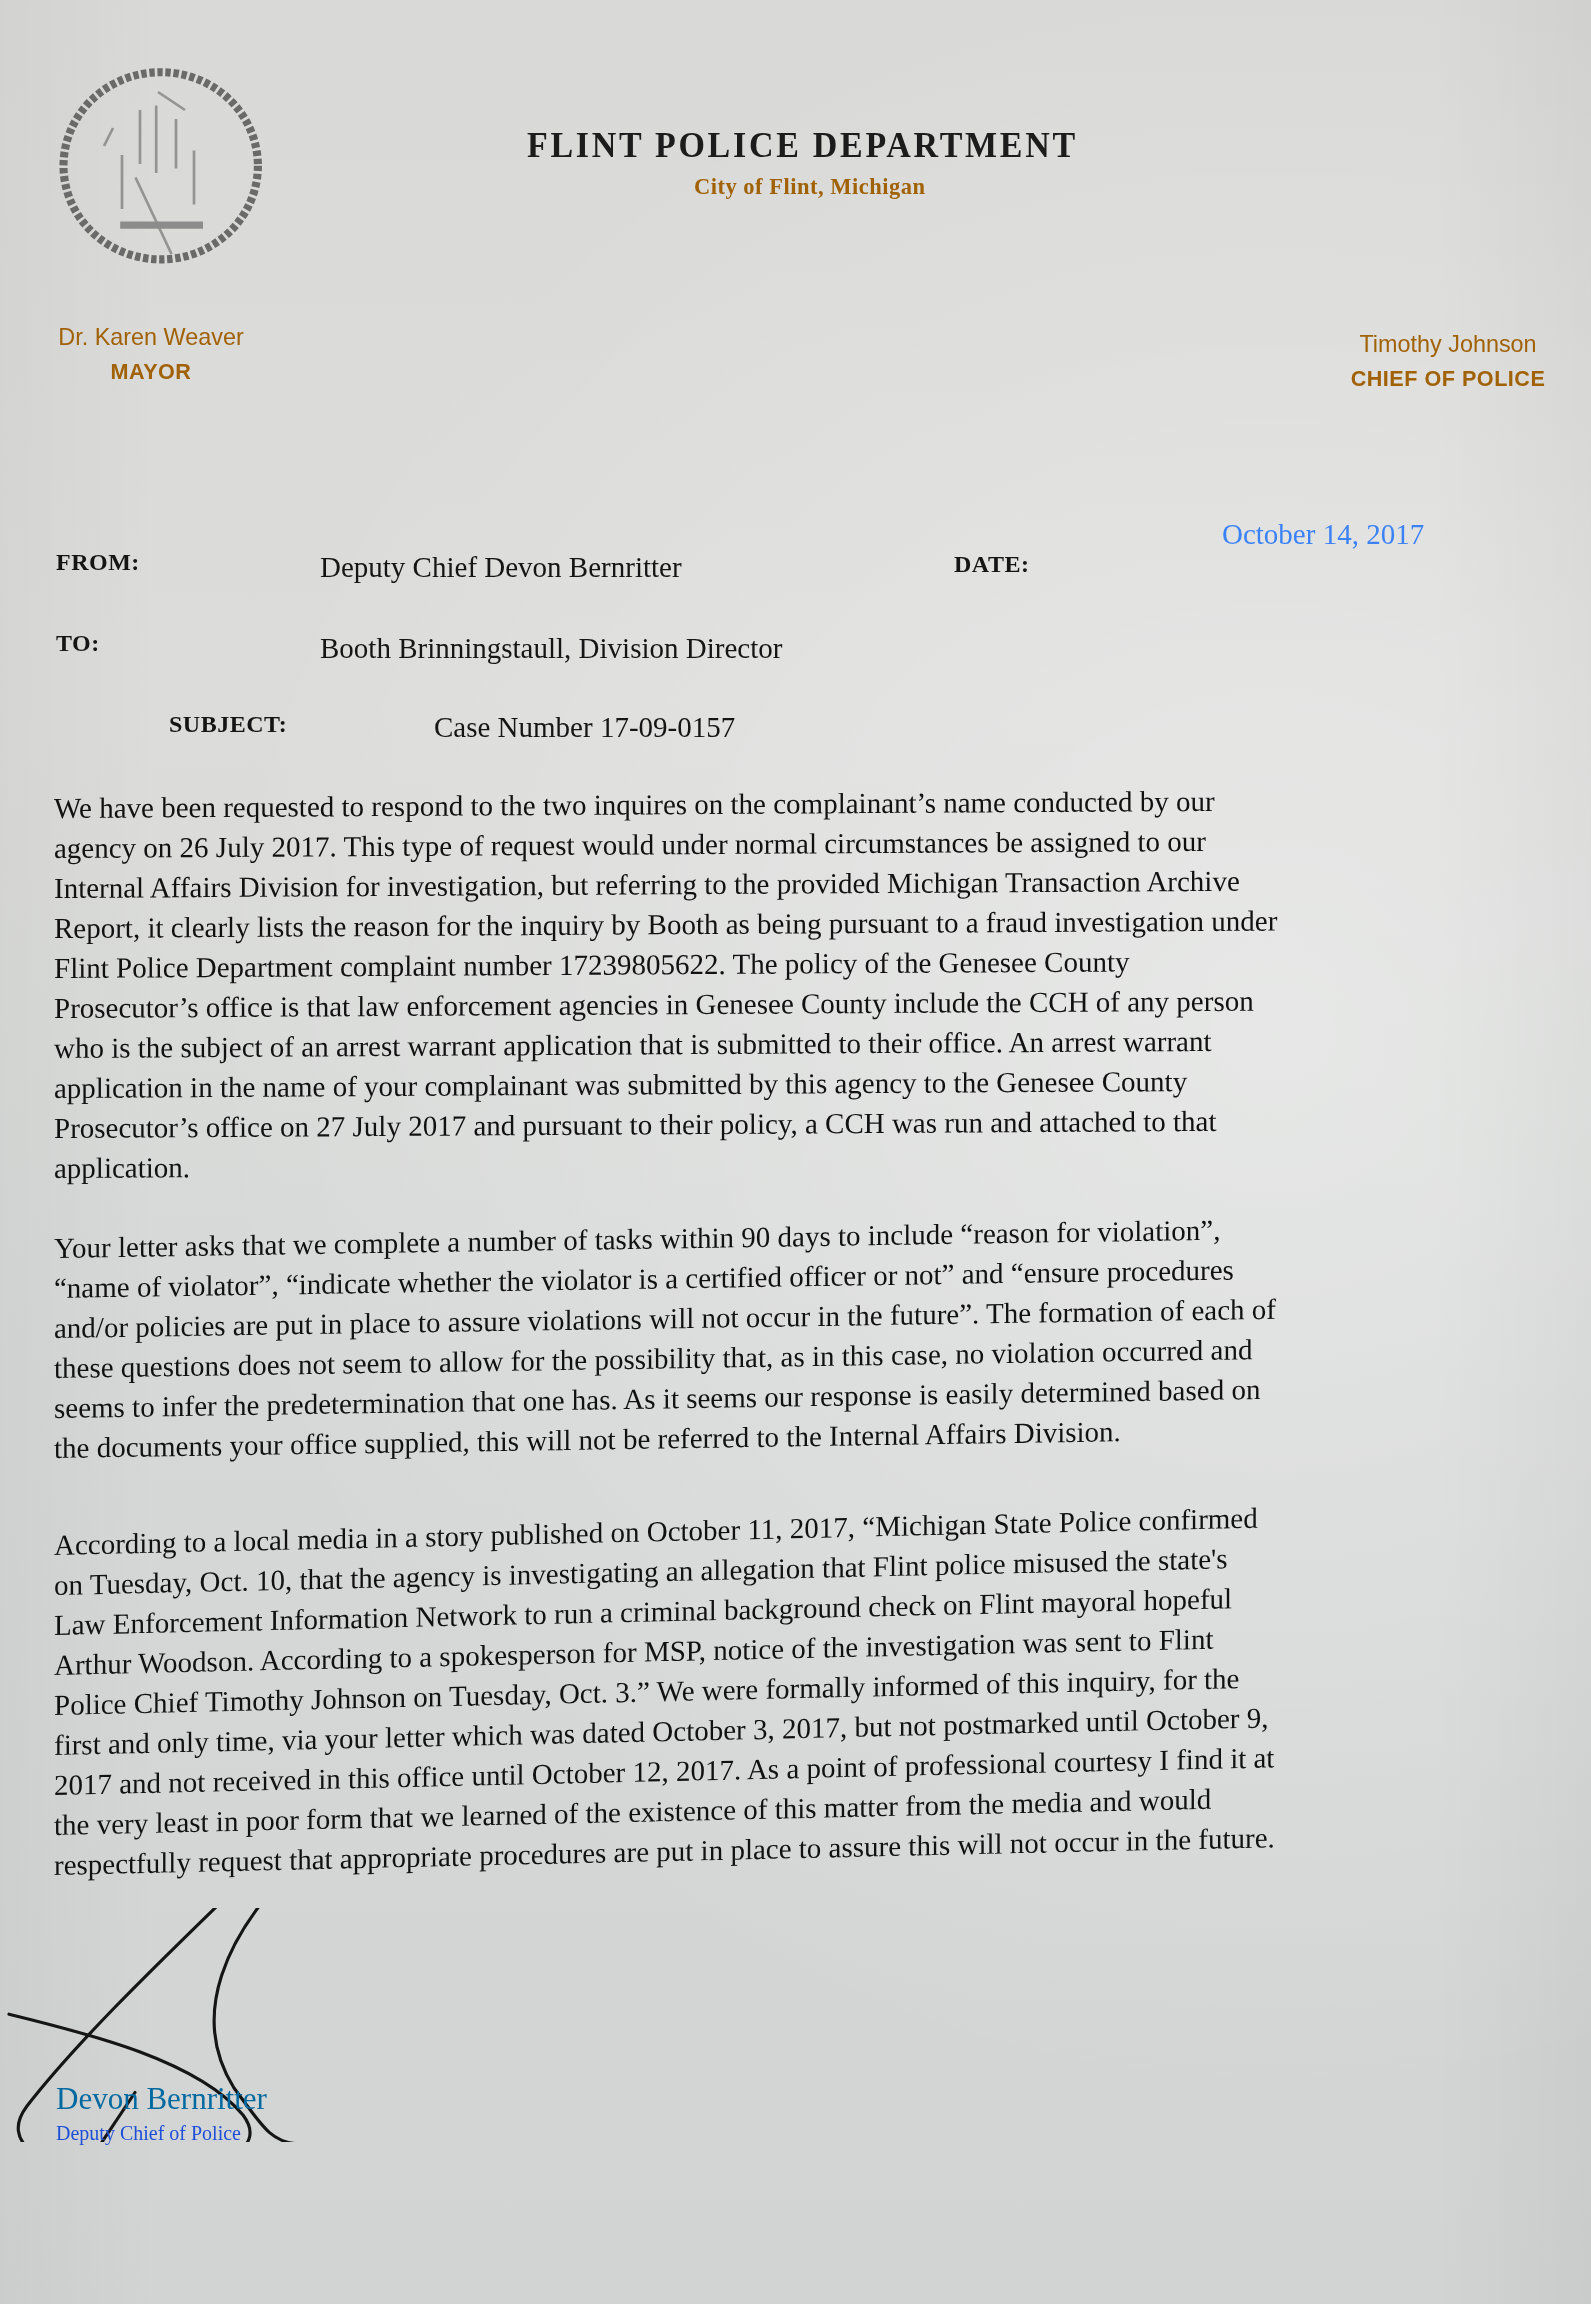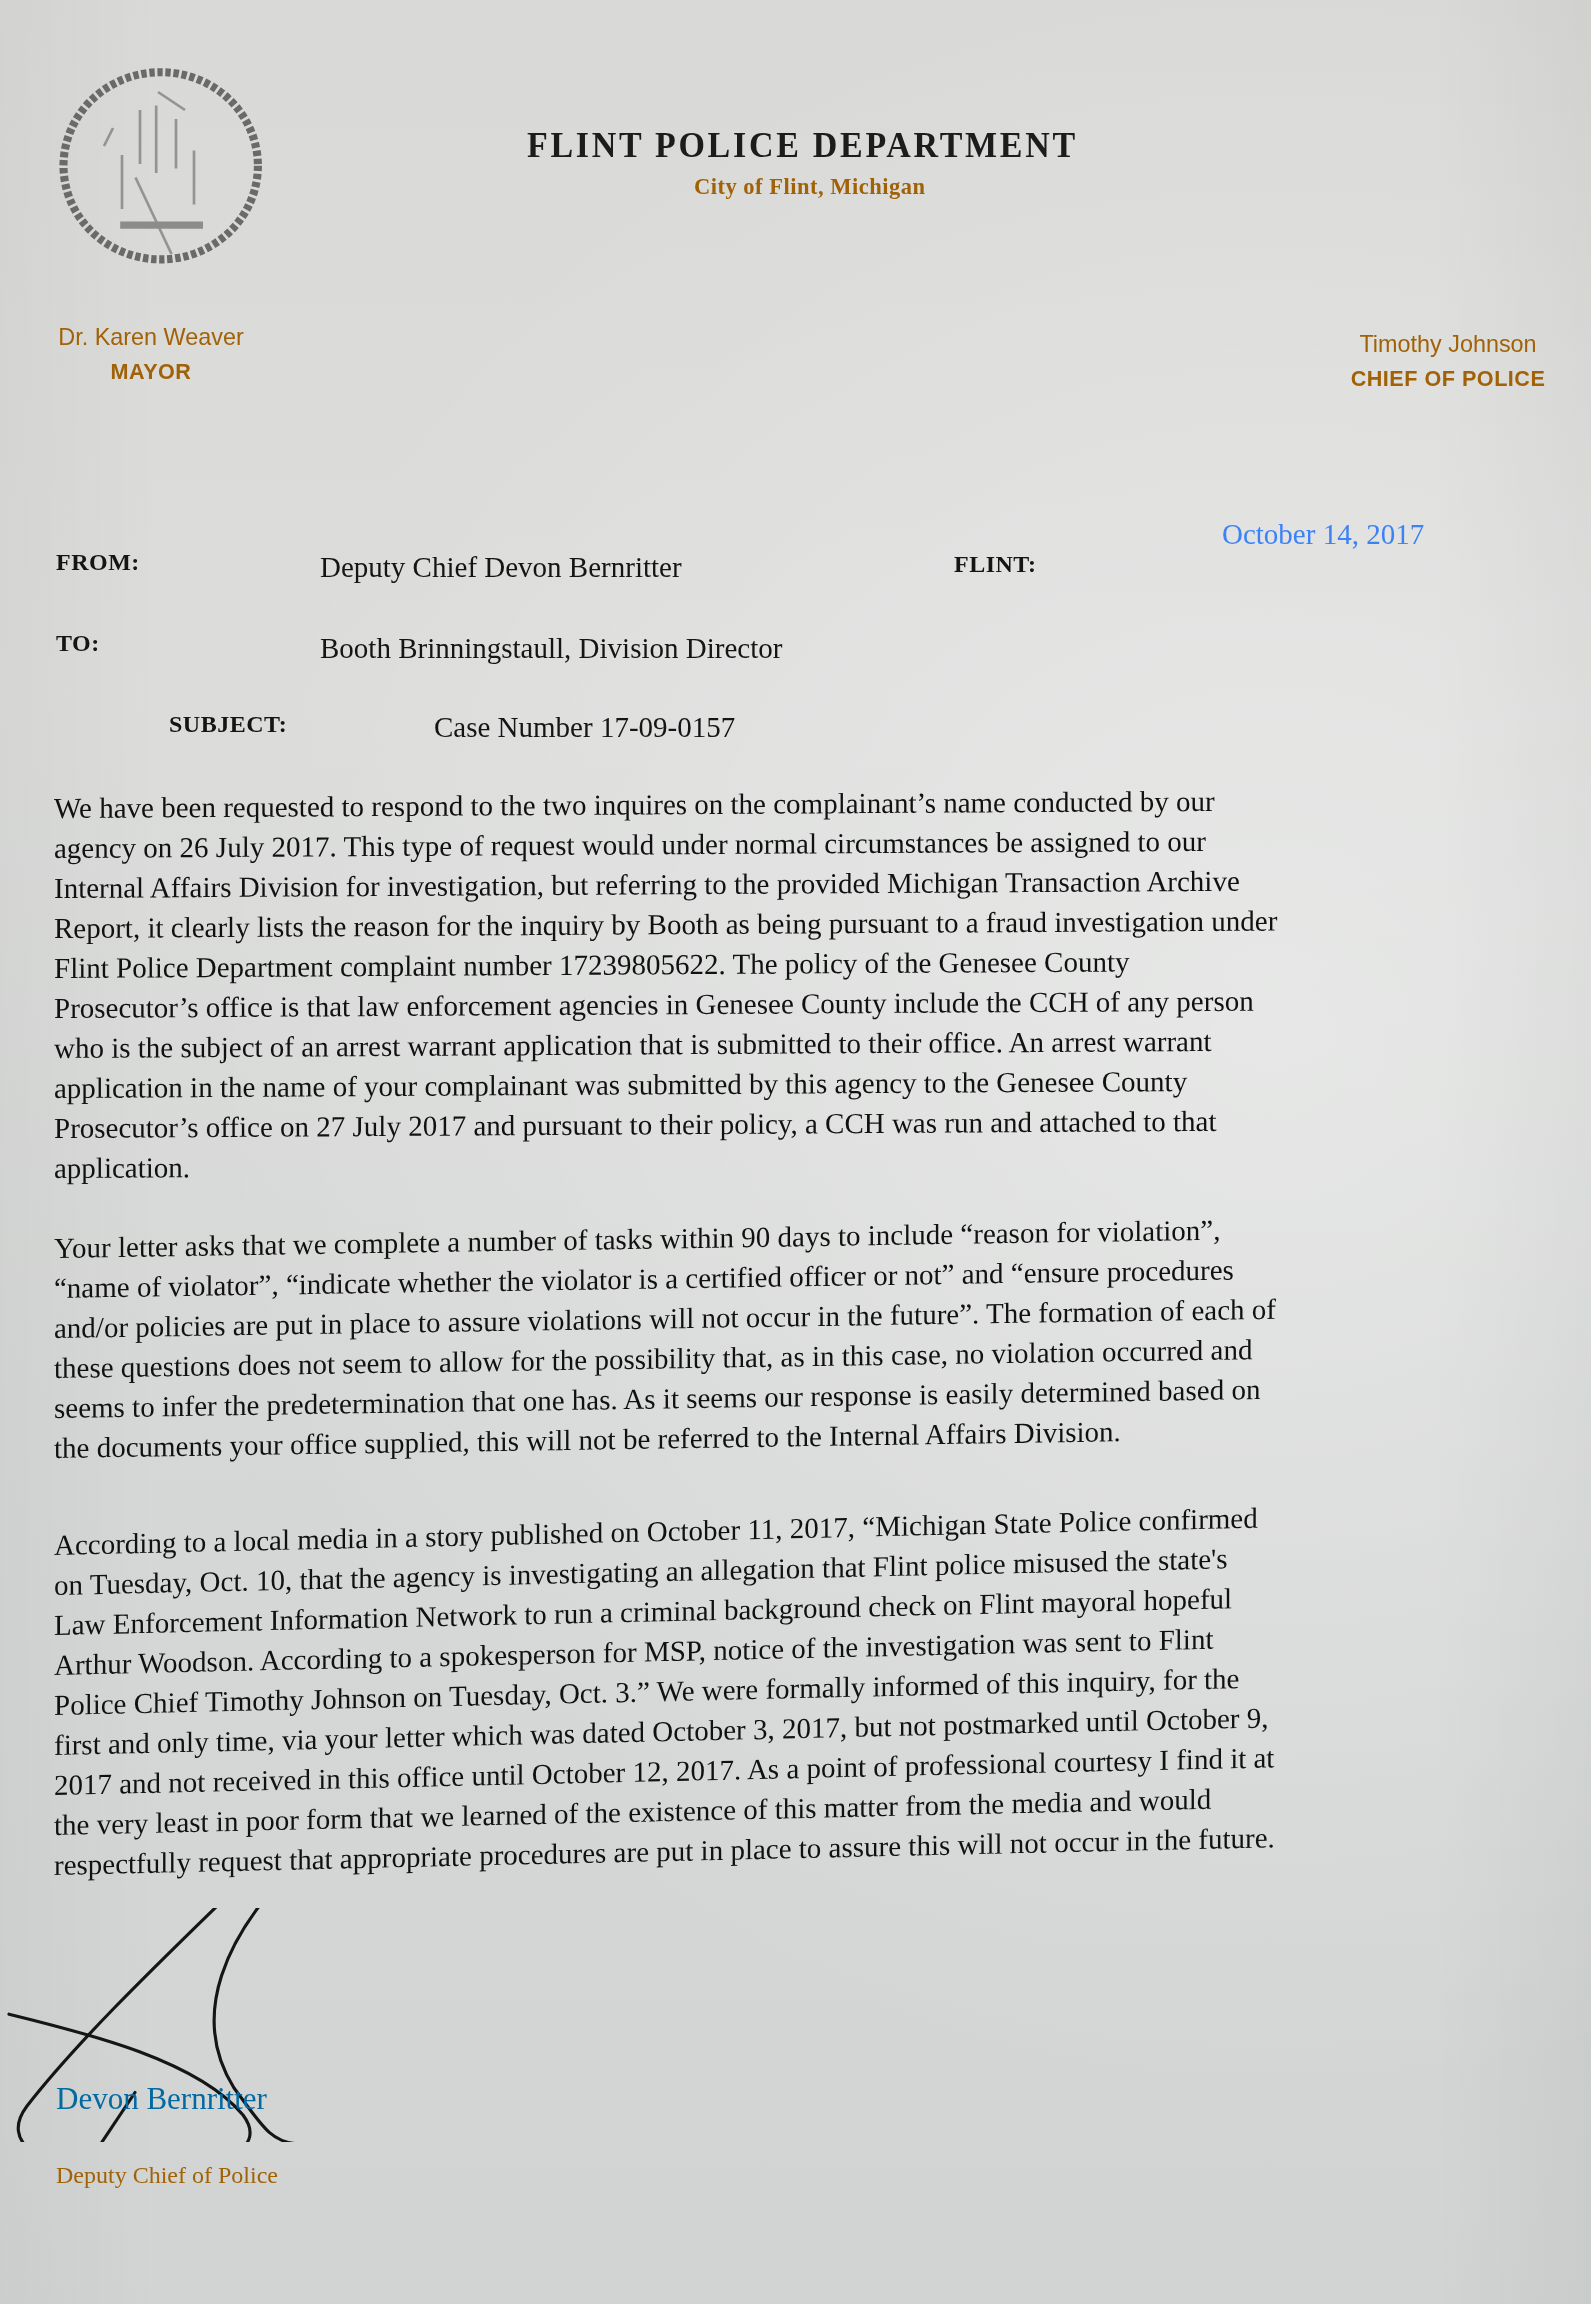--- a/index.html
+++ b/index.html
@@ -94,7 +94,7 @@
 
 <div class="field-label from-label">FROM:</div>
 <div class="field-value from-value">Deputy Chief Devon Bernritter</div>
-<div class="field-label date-label">FLINT:</div>
+<div class="field-label date-label">DATE:</div>
 <div class="field-value date-value">October 14, 2017</div>
 <div class="field-label to-label">TO:</div>
 <div class="field-value to-value">Booth Brinningstaull, Division Director</div>

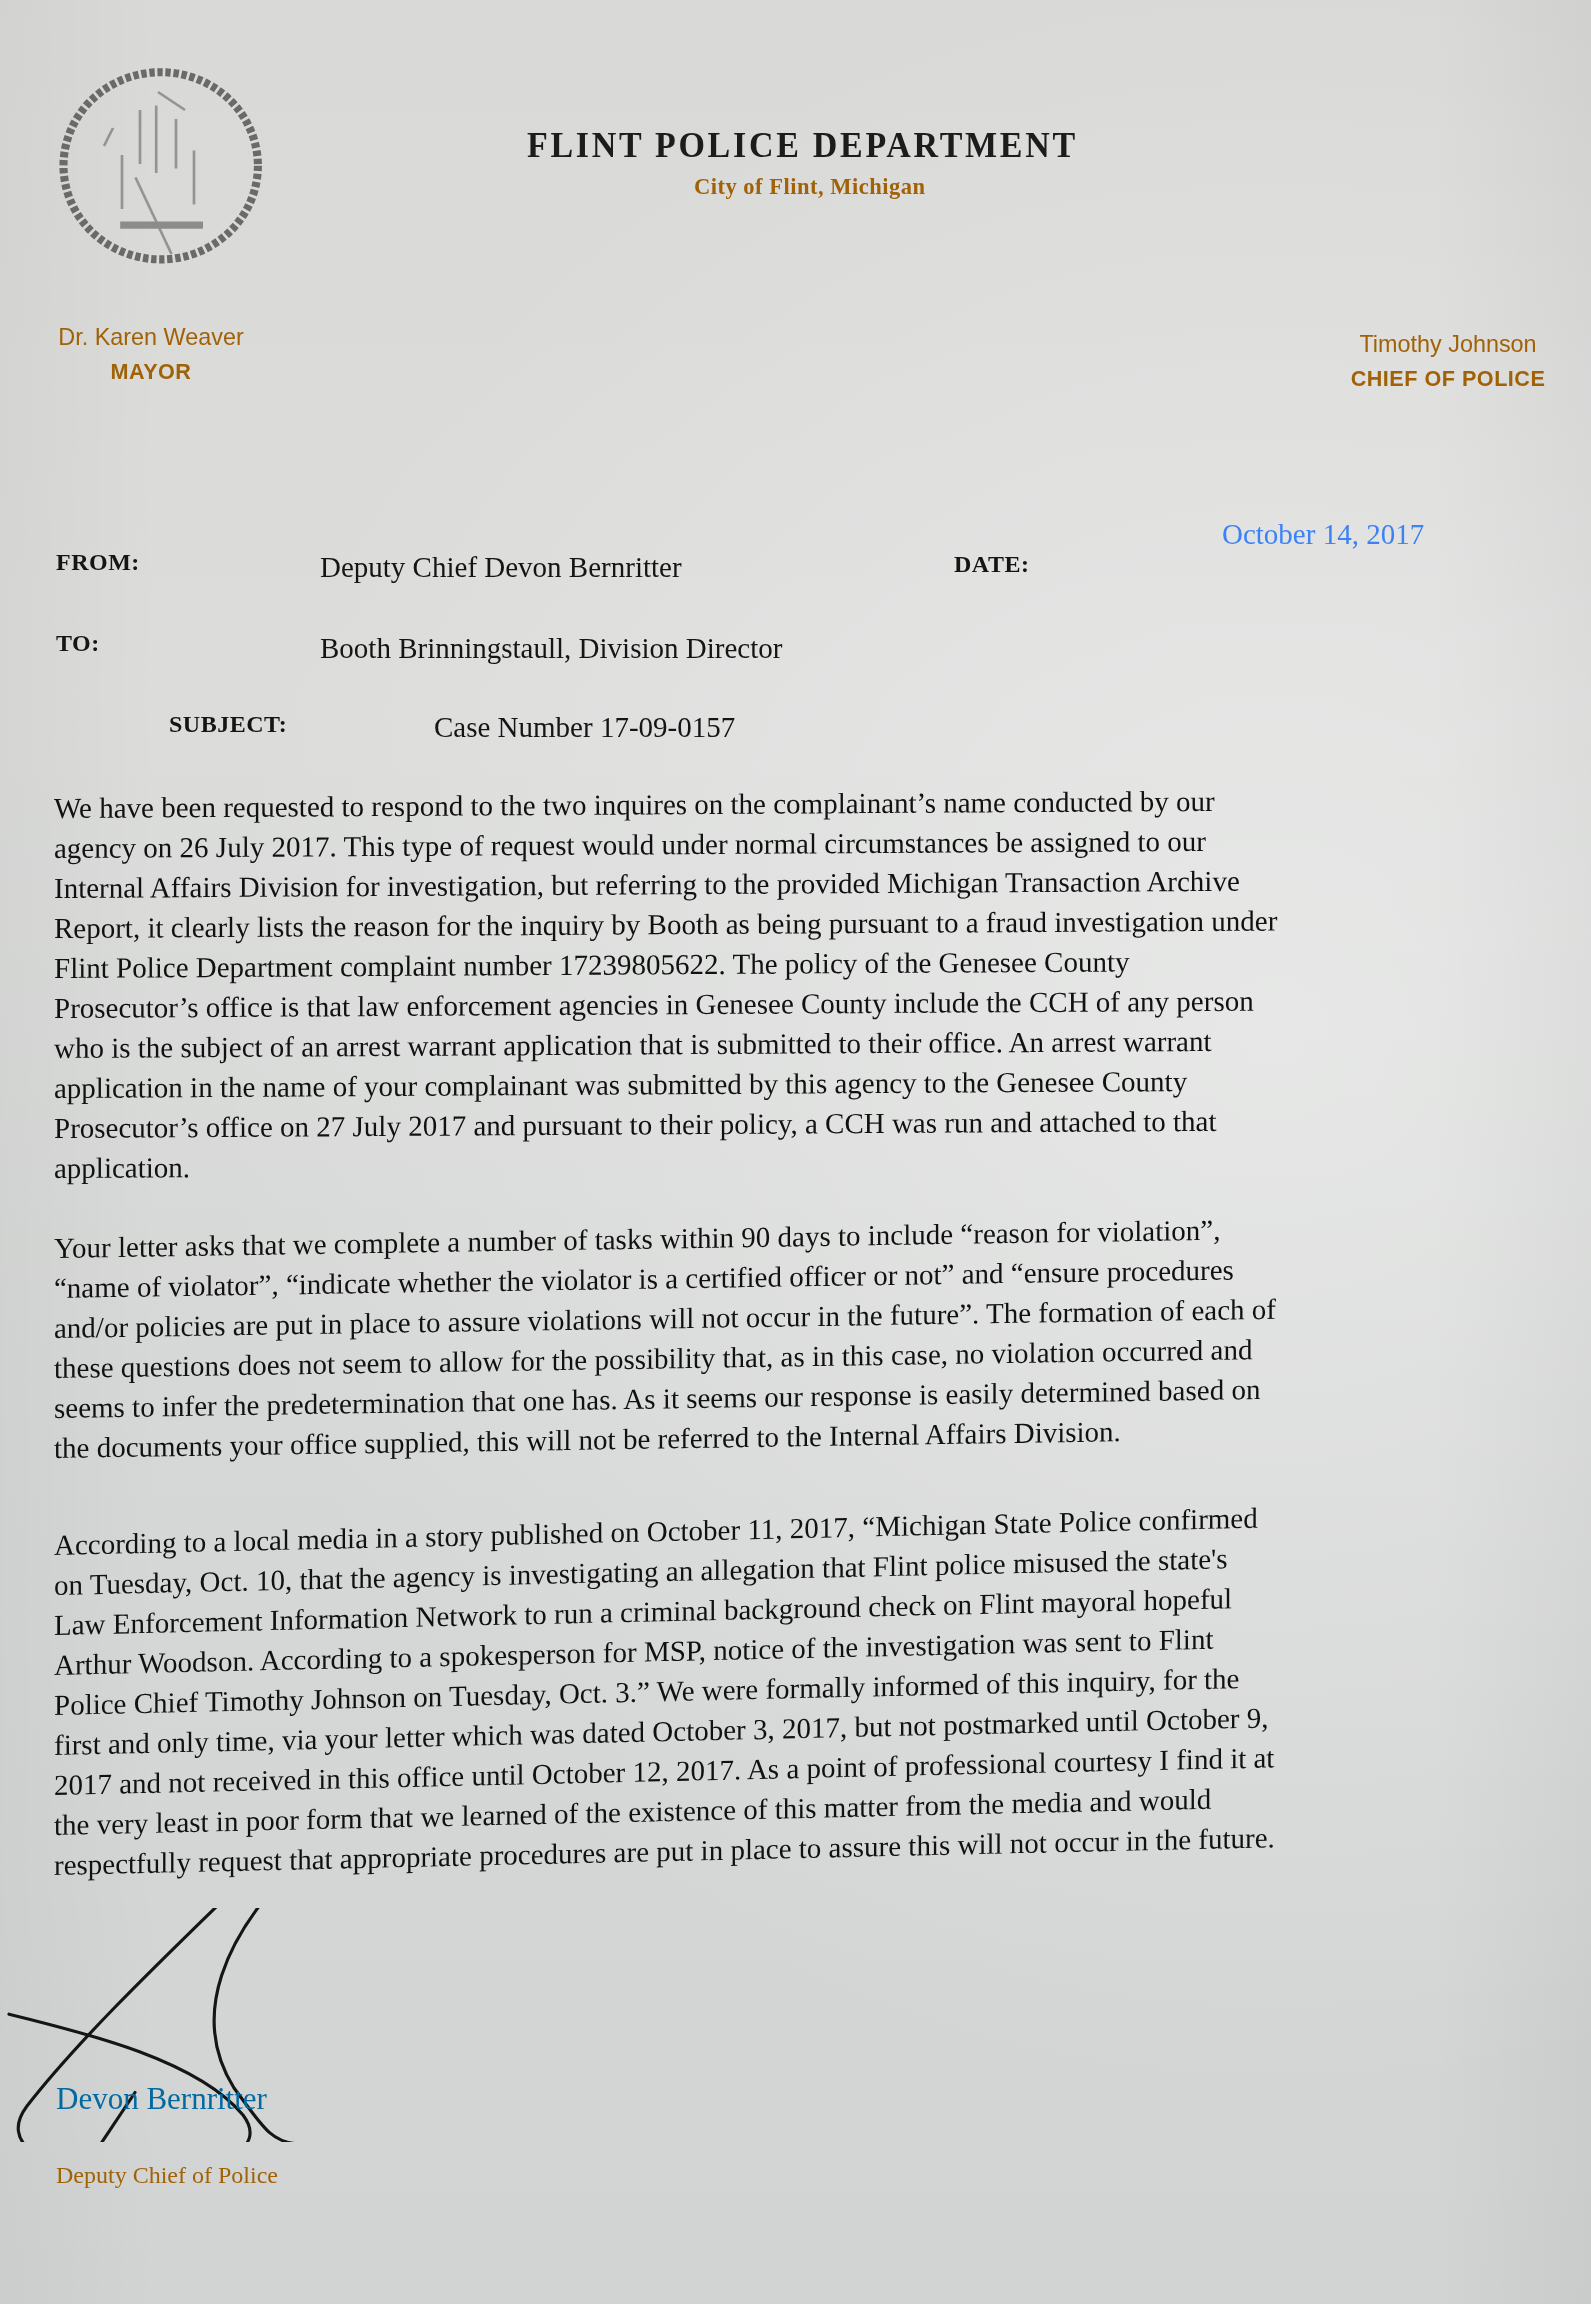--- a/index.html
+++ b/index.html
@@ -56,7 +56,7 @@
 
   .signature { position: absolute; left: 0; top: 1908px; width: 378px; height: 234px; pointer-events: none; }
   .sig-name { position: absolute; left: 56px; top: 2081px; font-size: 31px; color: #0369a1; }
-  .sig-title { position: absolute; left: 56px; top: 2122px; font-size: 24px; color: #a16207; margin-top: 40px; }
+  .sig-title { position: absolute; left: 56px; top: 2122px; font-size: 20px; color: #1d4ed8; }
 </style>
 </head>
 <body>

